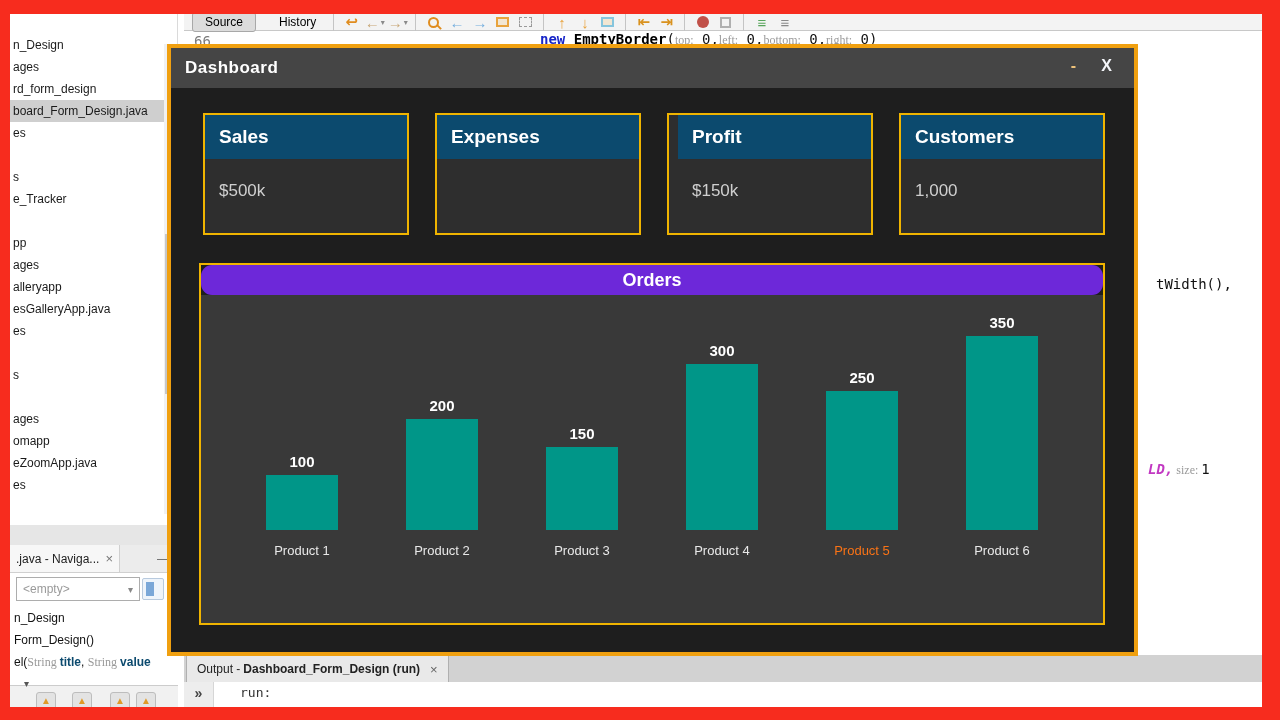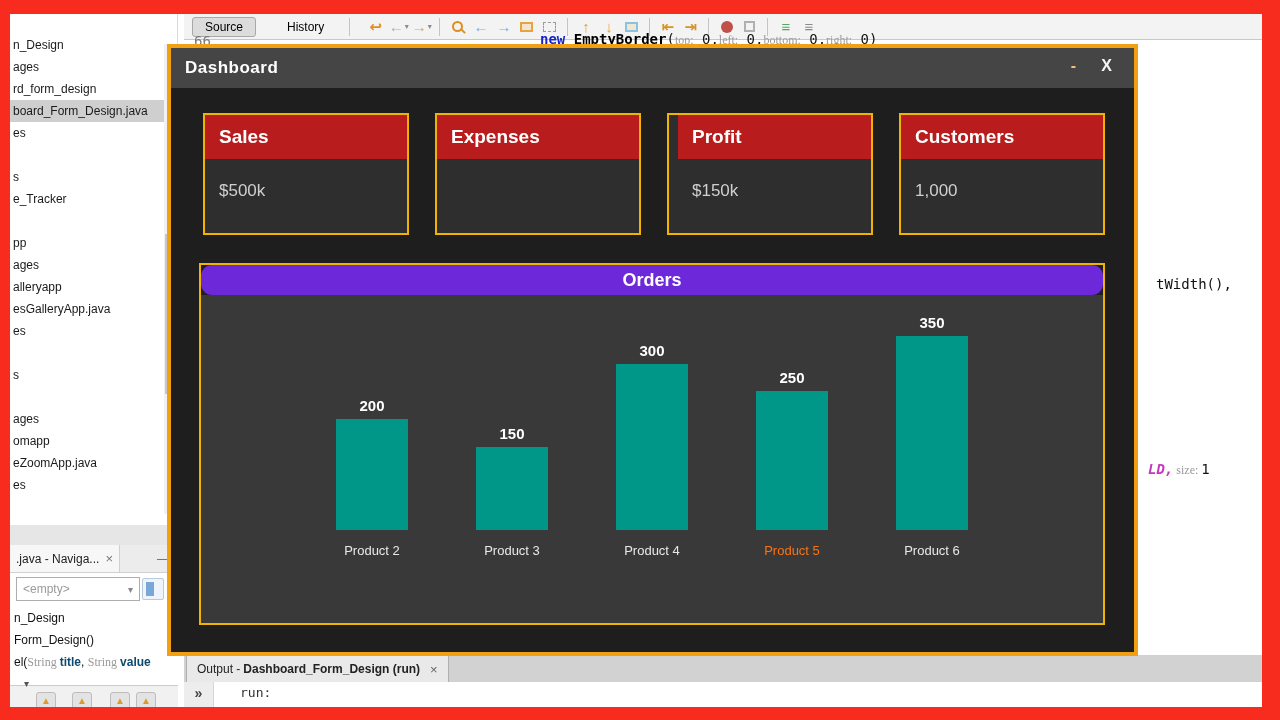--- a/index.html
+++ b/index.html
@@ -12,8 +12,8 @@
   .frame { position:absolute; z-index:50; }
 
   
-  .toolbar { left:184px; top:14px; width:1078px; height:26px; background:#f3f3f3;
-             border-bottom:1px solid #c8c8c8; display:flex; align-items:center; z-index:1;gap:8px; }
+  .toolbar { left:184px; top:14px; width:1078px; height:17px; background:#f3f3f3;
+             border-bottom:1px solid #c8c8c8; display:flex; align-items:center; z-index:1; }
   .src-btn { margin-left:8px; height:20px; padding:0 12px; font-size:12px;
              background:#dcdcdc; border:1px solid #a8a8a8; border-radius:3px;
              font-family:inherit; }

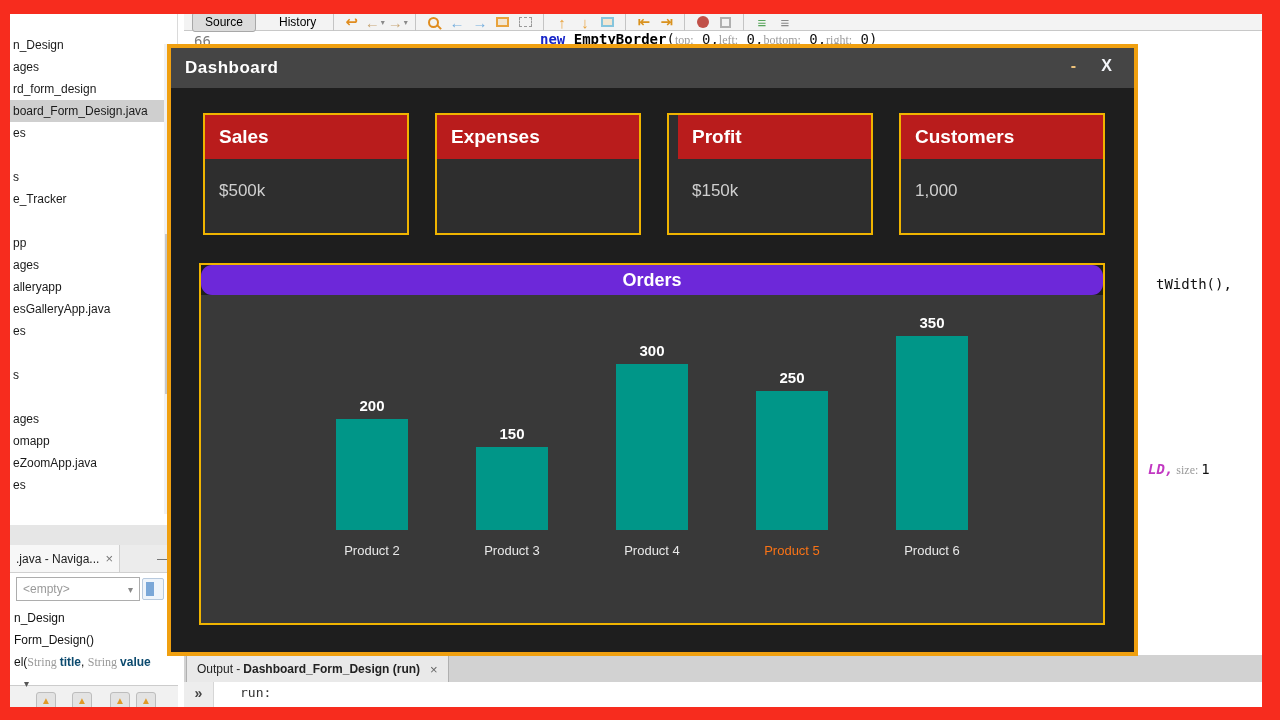--- a/index.html
+++ b/index.html
@@ -92,7 +92,7 @@
 
   #cards { position:absolute; left:32px; top:25px; display:flex; gap:26px; }
   .card { width:206px; height:122px; border:2px solid #f0b400; background:#2e2e2e; }
-  .card-header { height:44px; background:#b91c1c; display:flex; align-items:center; }
+  .card-header { height:44px; background:#0c4a6e; display:flex; align-items:center; }
   .card-title { color:#ffffff; font-weight:bold; font-size:19px; padding-left:14px; }
   .card-value { display:block; color:#cfcfcf; font-size:17px; padding-left:14px; margin-top:22px; }
 

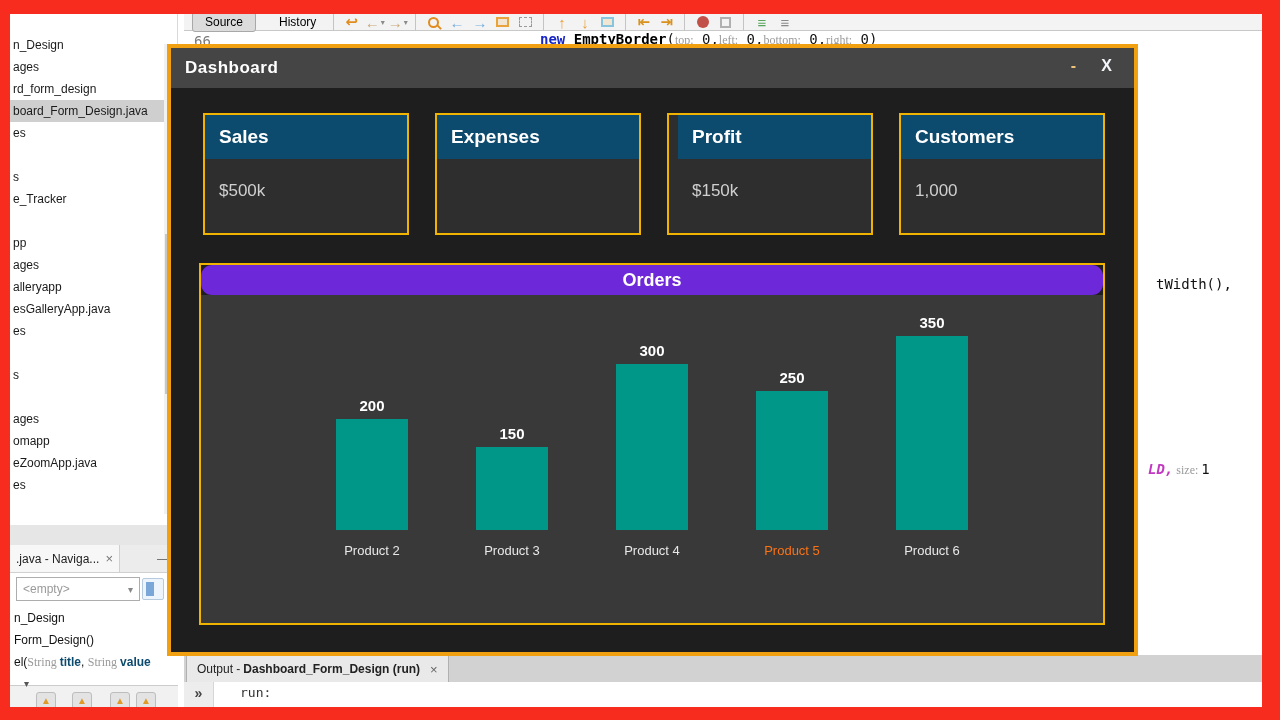--- a/index.html
+++ b/index.html
@@ -272,6 +272,11 @@
       <div class="chart-body" style="background: rgb(57, 57, 57);">
         <div id="chart-slots">
             <div class="slot">
+              <span class="bar-value" style="color: rgb(255, 255, 255);">100</span>
+              <div class="bar" style="height: 55px; background: rgb(0, 150, 136);"></div>
+              <span class="bar-label" style="color: rgb(232, 232, 232);">Product 1</span>
+            </div>
+            <div class="slot">
               <span class="bar-value" style="color: rgb(255, 255, 255);">200</span>
               <div class="bar" style="height: 111px; background: rgb(0, 150, 136);"></div>
               <span class="bar-label" style="color: rgb(232, 232, 232);">Product 2</span>

